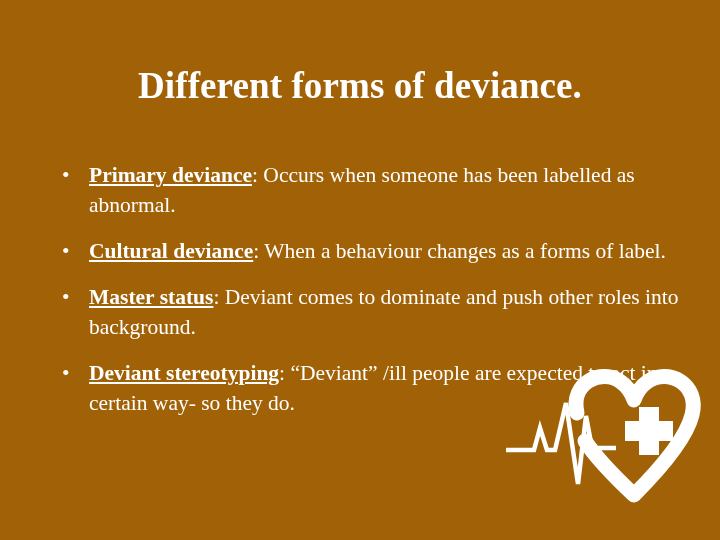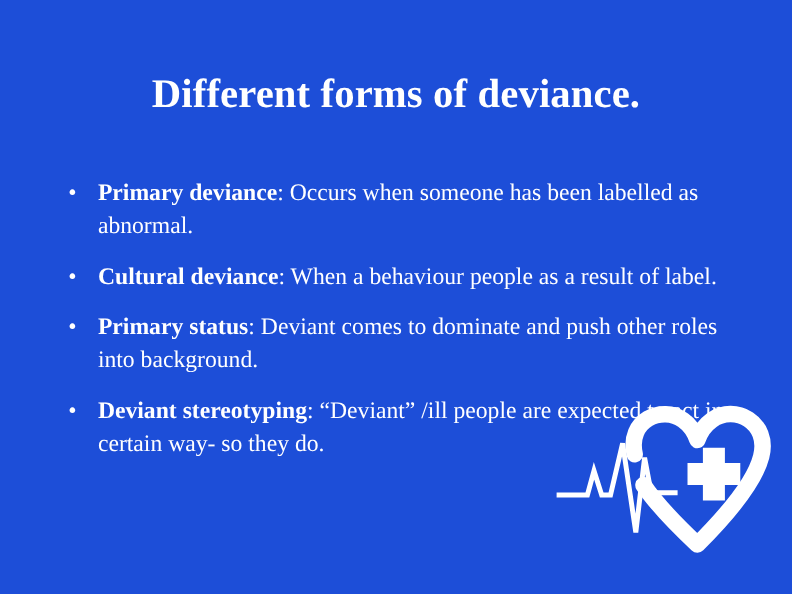--- a/index.html
+++ b/index.html
@@ -90,7 +90,7 @@
 </head>
 <body style="background: rgb(10, 0, 250);">
 
-<div id="slide" style="background: #1d4ed8;">
+<div id="slide" style="background: #a16207;">
 
   <div id="slide-title">Different forms of deviance.</div>
 

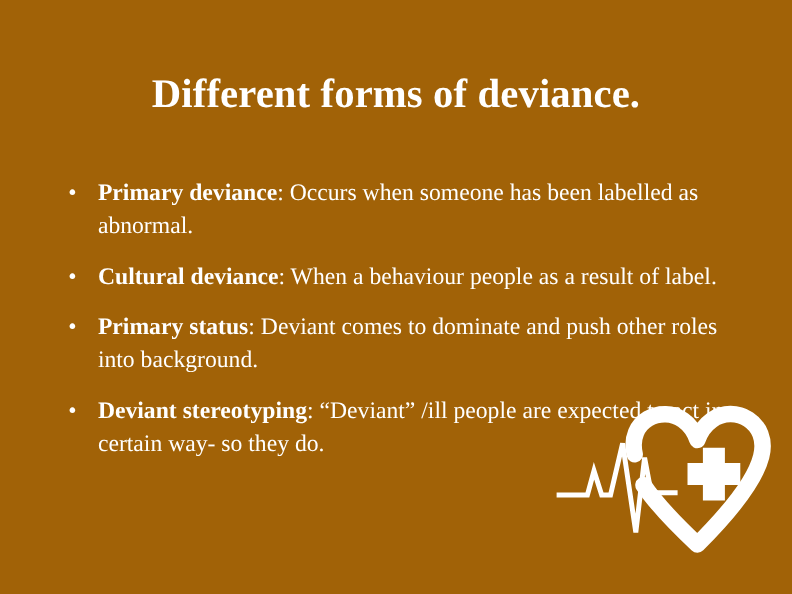--- a/index.html
+++ b/index.html
@@ -66,6 +66,7 @@
   }
   .bullet-term {
     font-weight: bold;
+    text-decoration: underline;
   }
   .bullet-rest {
     font-weight: normal;

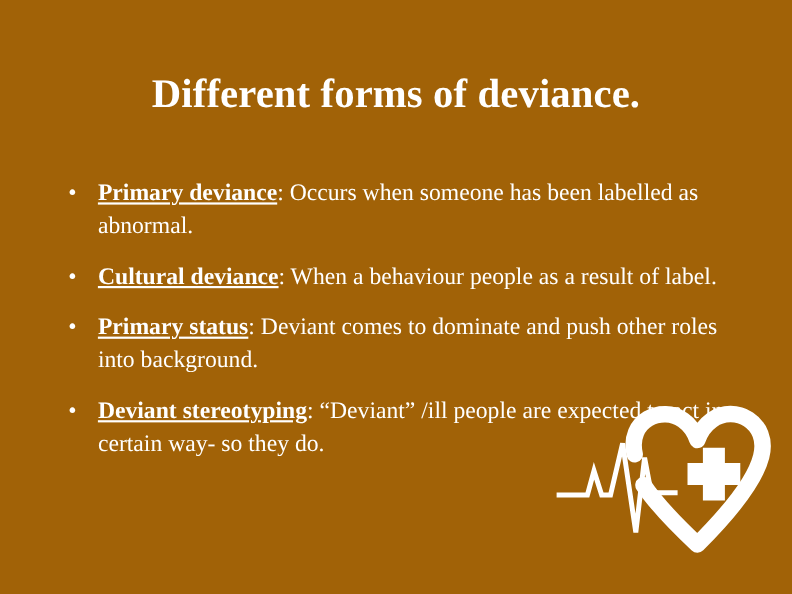--- a/index.html
+++ b/index.html
@@ -104,7 +104,7 @@
 
     <li class="bullet-item">
       <span class="bullet-marker">•</span>
-      <span class="bullet-text"><span class="bullet-term">Cultural deviance</span><span class="bullet-rest">: When a behaviour people as a result of label.</span></span>
+      <span class="bullet-text"><span class="bullet-term">Cultural deviance</span><span class="bullet-rest">: When a behaviour changes as a forms of label.</span></span>
     </li>
 
     <li class="bullet-item">

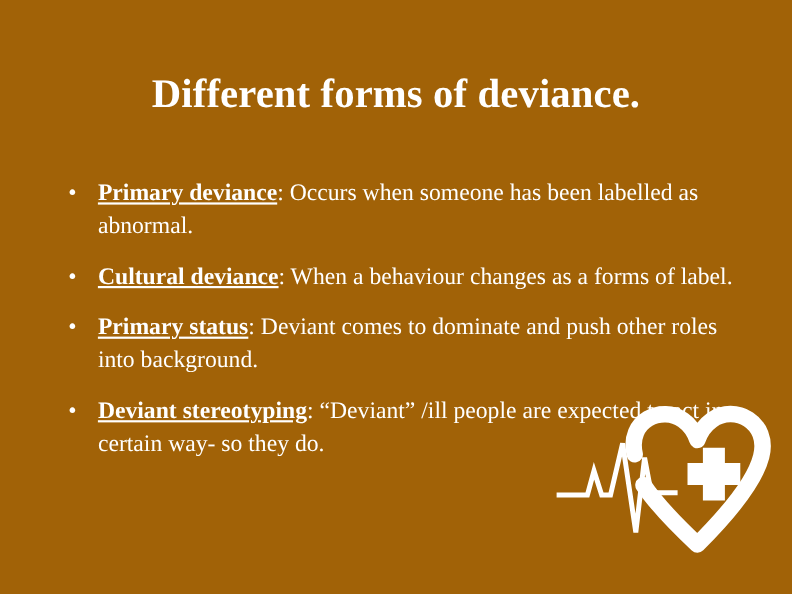--- a/index.html
+++ b/index.html
@@ -109,7 +109,7 @@
 
     <li class="bullet-item">
       <span class="bullet-marker">•</span>
-      <span class="bullet-text"><span class="bullet-term">Primary status</span><span class="bullet-rest">: Deviant comes to dominate and push other roles into background.</span></span>
+      <span class="bullet-text"><span class="bullet-term">Master status</span><span class="bullet-rest">: Deviant comes to dominate and push other roles into background.</span></span>
     </li>
 
     <li class="bullet-item">

